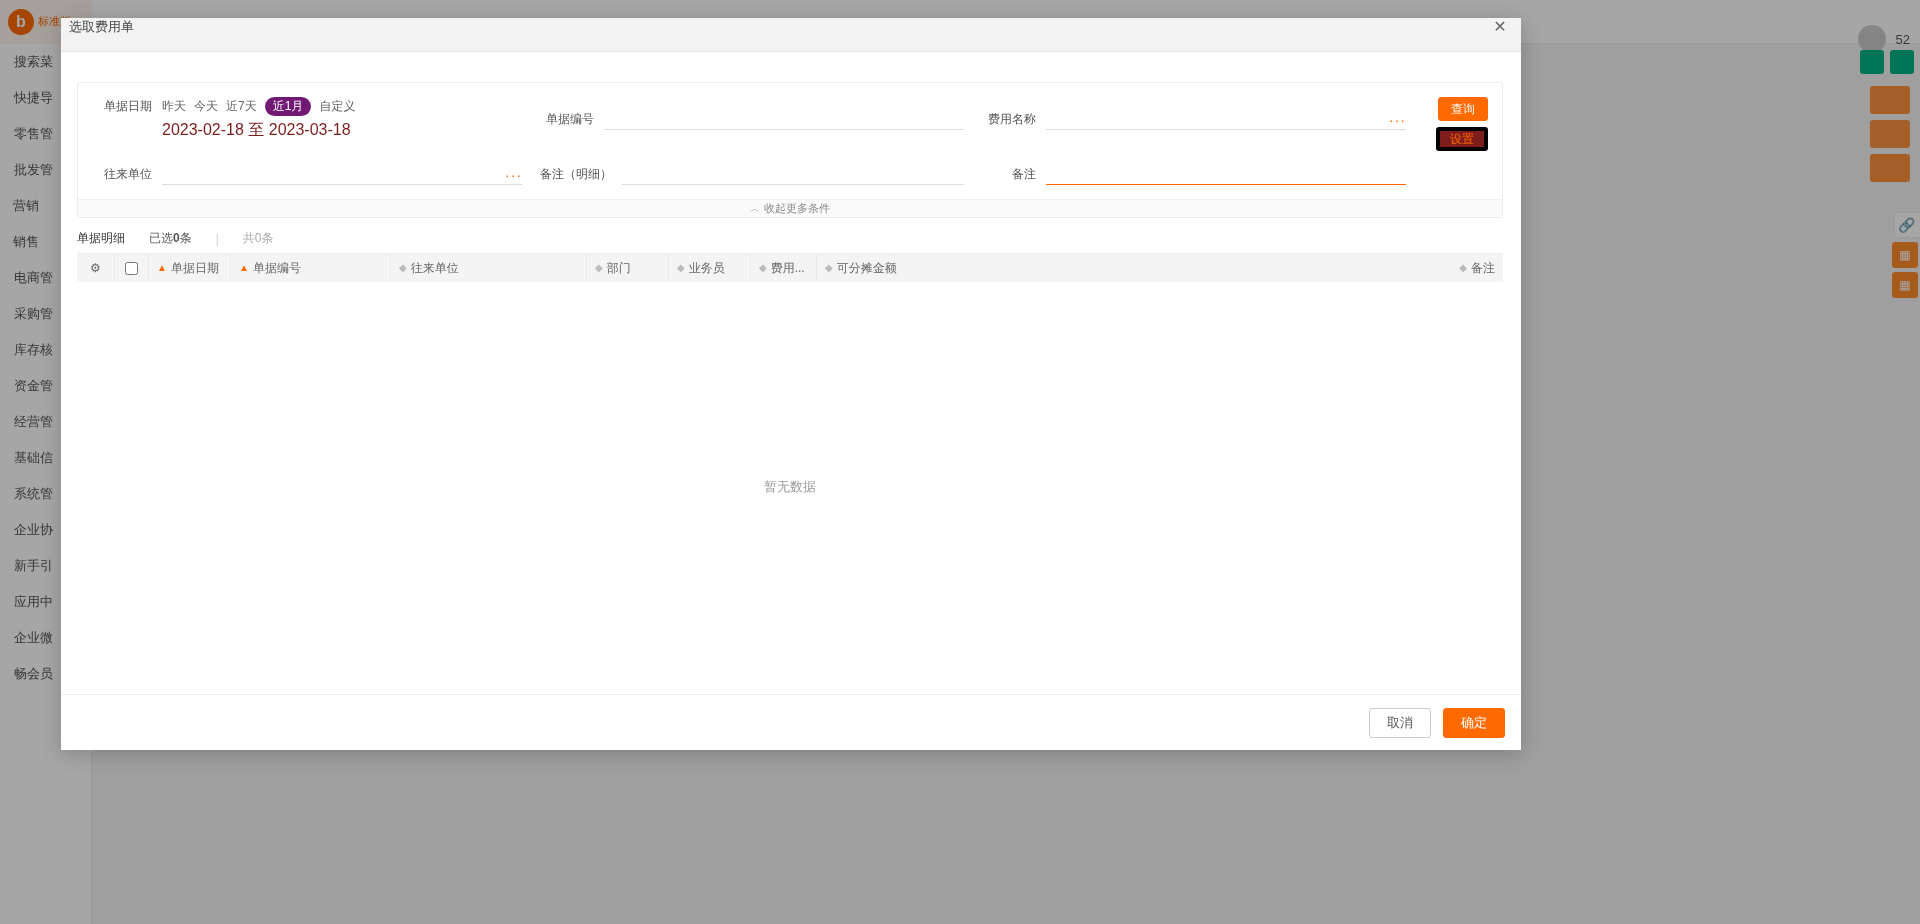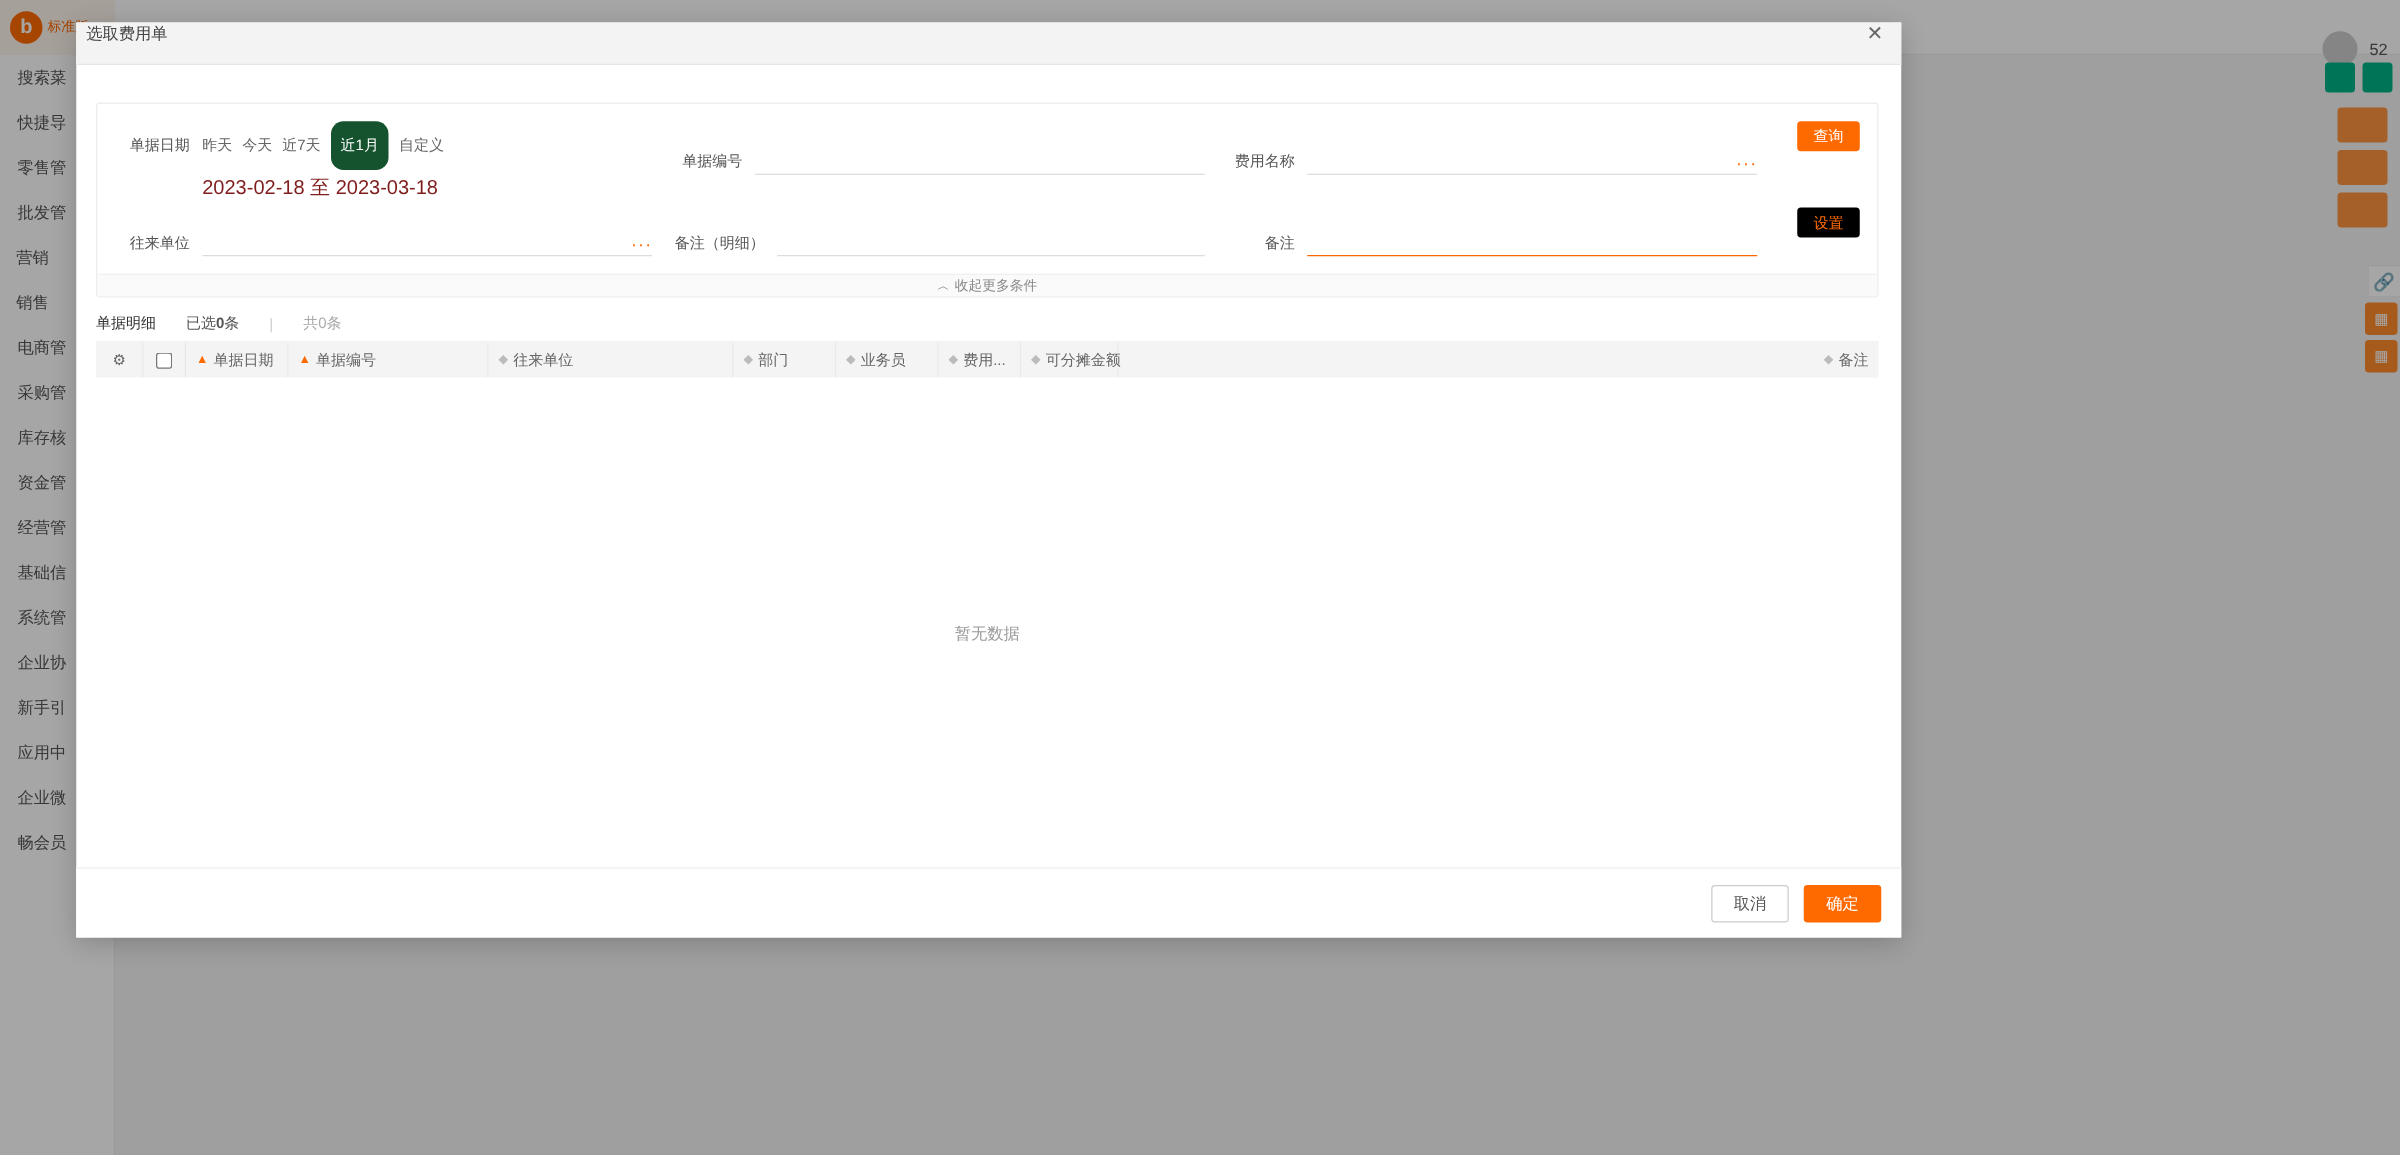--- a/index.html
+++ b/index.html
@@ -107,7 +107,7 @@
 .date-options { display:flex; align-items:center; gap:8px; font-size:12px; color:#666;}
 .date-opt { cursor:pointer; }
 .date-opt.active {
-  background:#14532d; color:#fff; border-radius:10px; padding:11px 8px;
+  background:#701a75; color:#fff; border-radius:10px; padding:1px 8px;
 }
 .date-range { font-size:16px; color:#7f1d1d; margin-top:4px; }
 .ul-input {

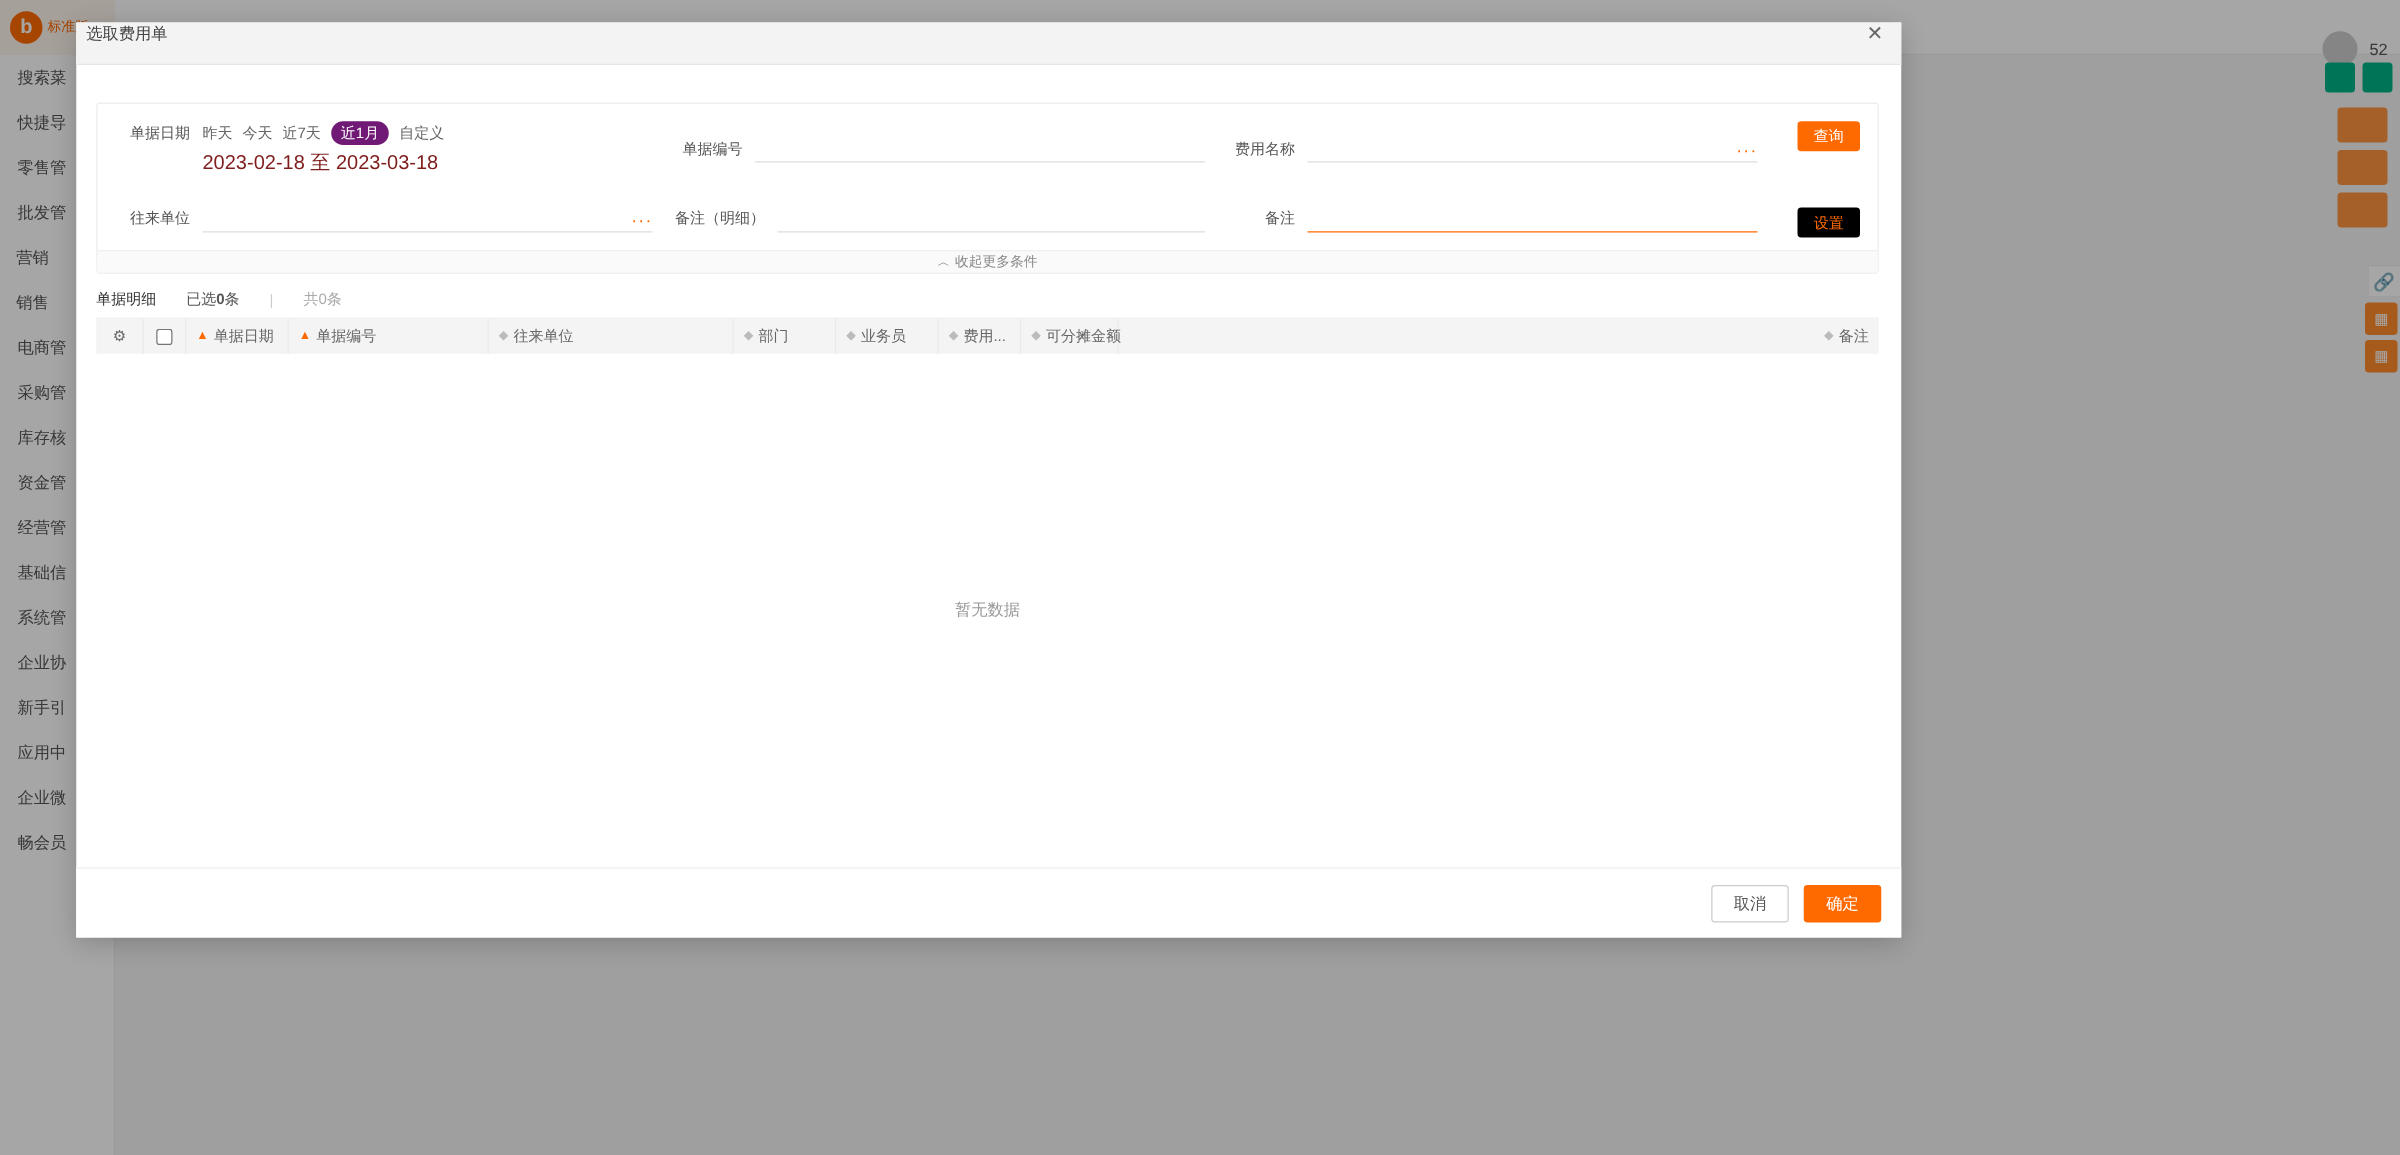--- a/index.html
+++ b/index.html
@@ -127,7 +127,7 @@
   padding: 0 10px;
 }
 .btn-primary { background:#ff6a00; color:#fff; border:1px solid #ff6a00;}
-.btn-outline { background:#000000; color:#ff6a00; border:2px solid #000000;margin-top:39px;}
+.btn-outline { background:#7f1d1d; color:#ff6a00; border:4px solid #000000;}
 .btn-default { background:#fff; color:#555; border:1px solid #ccc;}
 
 .collapse-bar {

